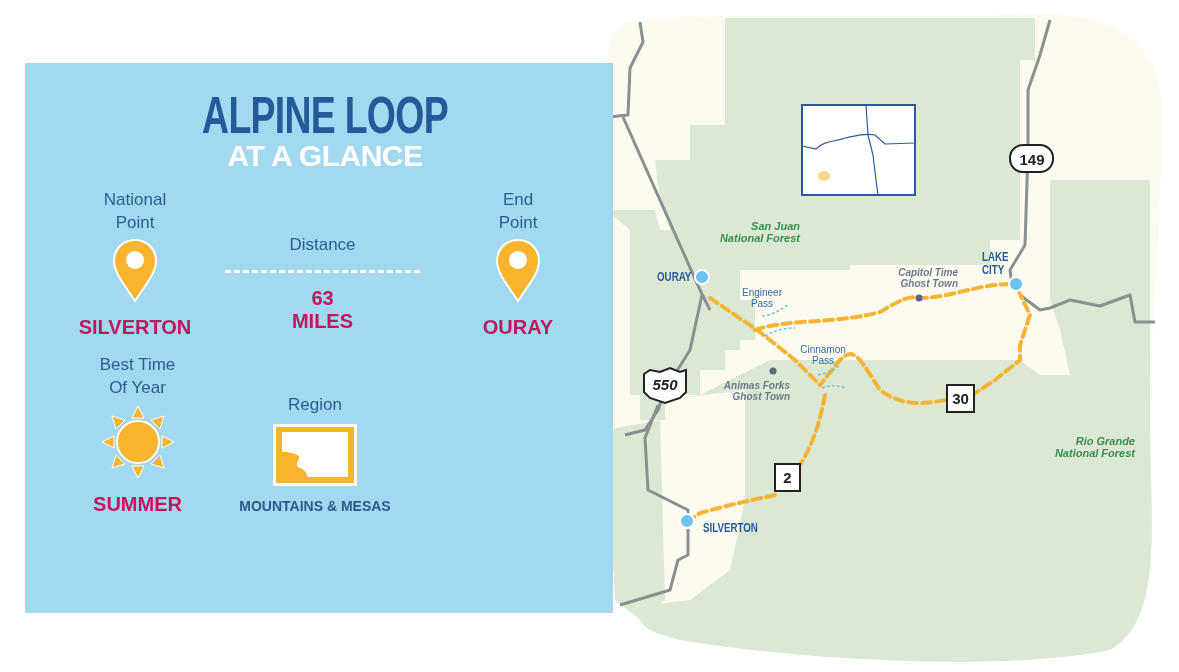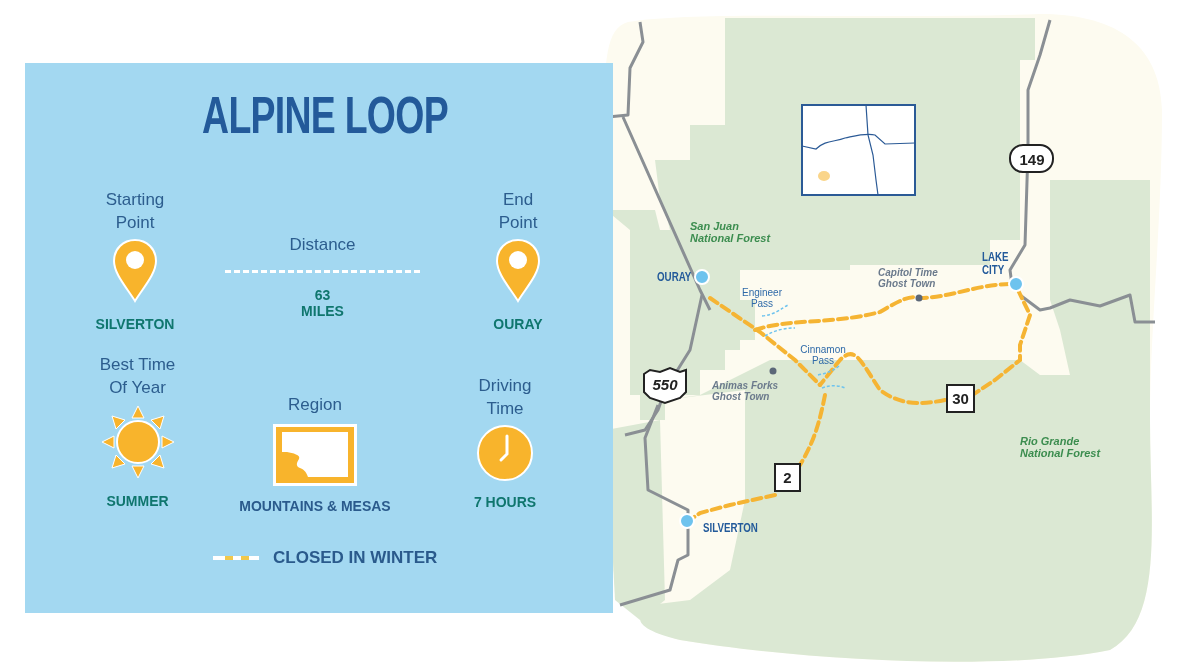--- a/index.html
+++ b/index.html
@@ -113,6 +113,7 @@
 
 <div class="panel">
   <div class="title title-main">ALPINE LOOP</div>
+  <div class="title title-sub">AT A GLANCE</div>
 
   <div class="cell" style="left:45px;top:125px;width:130px;">
     <div class="lbl">Starting</div>

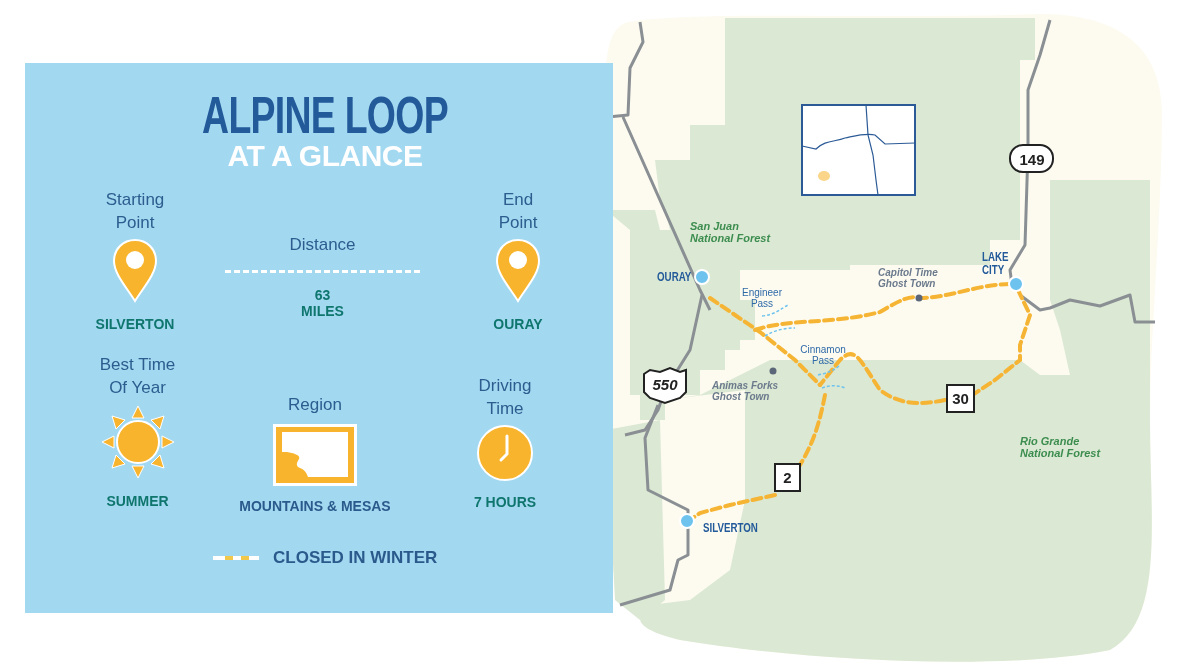--- a/index.html
+++ b/index.html
@@ -116,7 +116,7 @@
   <div class="title title-sub">AT A GLANCE</div>
 
   <div class="cell" style="left:45px;top:125px;width:130px;">
-    <div class="lbl">Starting</div>
+    <div class="lbl">National</div>
     <div class="lbl">Point</div>
     <svg width="46" height="66" viewBox="0 0 46 66" style="margin-top:4px;">
       <path d="M23,2 C11,2 2,11 2,23 C2,36 15,50 23,63 C31,50 44,36 44,23 C44,11 35,2 23,2 Z" fill="#f8b42c" stroke="#fff" stroke-width="2"></path>

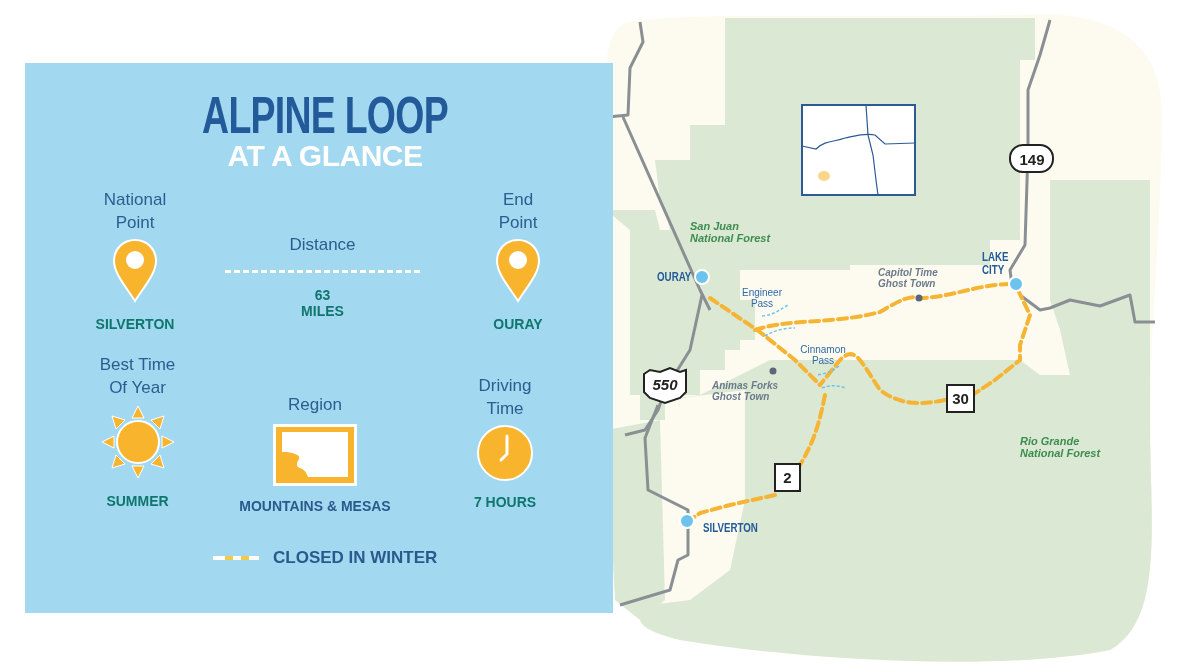--- a/index.html
+++ b/index.html
@@ -13,7 +13,7 @@
   .val{font-weight:700;font-size:14px;color:#0f766e;}
   .val-sm{font-weight:700;font-size:14px;color:#2a5a8c;}
   .map{position:absolute;left:0;top:0;width:1179px;height:672px;}
-  .maplbl{position:absolute;font-style:italic;font-weight:700;font-size:11px;line-height:12px;text-align:left;}
+  .maplbl{position:absolute;font-style:italic;font-weight:700;font-size:11px;line-height:12px;text-align:right;}
   .green{color:#3c8d4f;}
   .grey{color:#6b7a8c;}
   .pass{color:#2f6aa8;font-style:normal;font-weight:400;font-size:10px;line-height:11px;position:absolute;text-align:center;}

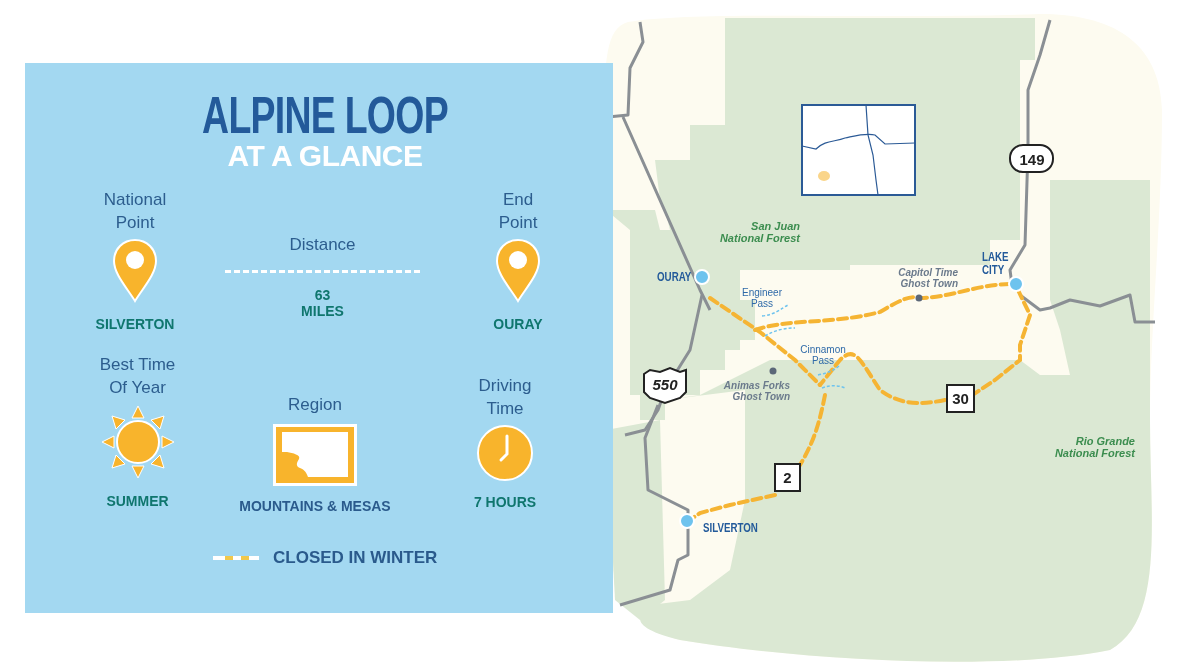--- a/index.html
+++ b/index.html
@@ -10,7 +10,7 @@
   .title-sub{top:76px;font-weight:700;font-size:30px;color:#ffffff;letter-spacing:-0.5px;}
   .cell{position:absolute;text-align:center;color:#235a9a;}
   .lbl{font-size:17px;line-height:23px;color:#2c5d8e;}
-  .val{font-weight:700;font-size:14px;color:#0f766e;}
+  .val{font-weight:700;font-size:20px;color:#be185d;}
   .val-sm{font-weight:700;font-size:14px;color:#2a5a8c;}
   .map{position:absolute;left:0;top:0;width:1179px;height:672px;}
   .maplbl{position:absolute;font-style:italic;font-weight:700;font-size:11px;line-height:12px;text-align:right;}

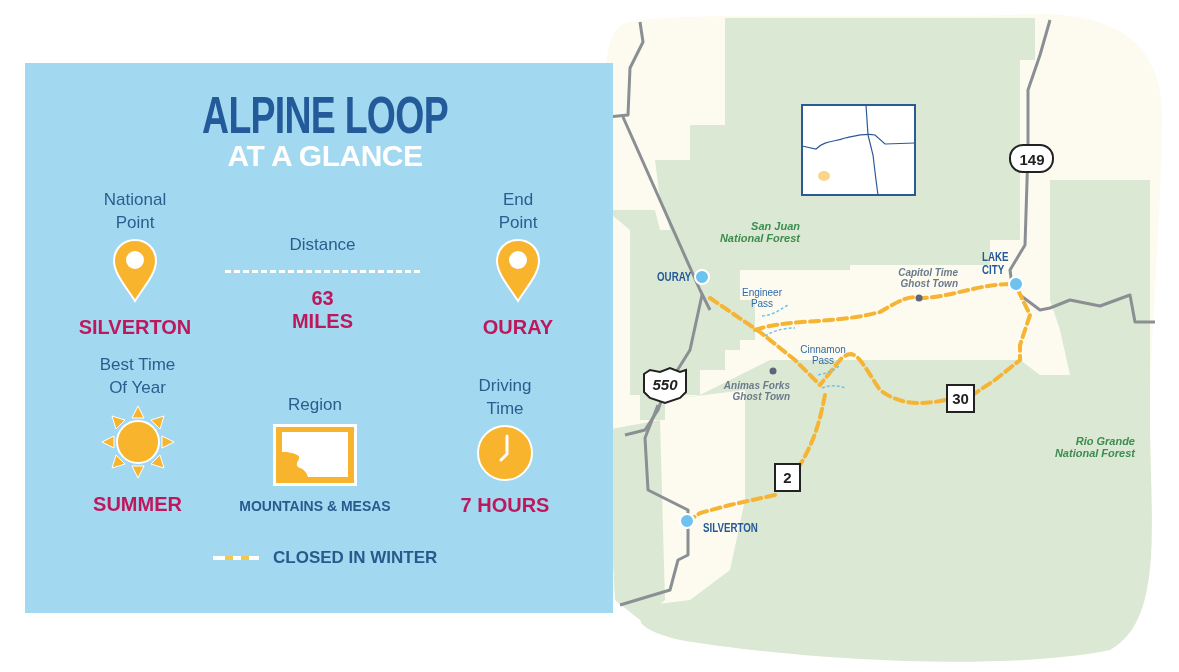--- a/index.html
+++ b/index.html
@@ -171,15 +171,6 @@
     <div class="val" style="margin-top:10px;">SUMMER</div>
   </div>
 
-  <div class="cell" style="left:415px;top:311px;width:130px;">
-    <div class="lbl">Driving</div>
-    <div class="lbl">Time</div>
-    <svg width="58" height="58" viewBox="0 0 58 58" style="margin-top:4px;">
-      <circle cx="29" cy="29" r="27" fill="#f8b42c" stroke="#fff" stroke-width="2"></circle>
-      <path d="M31,12 L31,30 L25,36" fill="none" stroke="#fff" stroke-width="3" stroke-linecap="round"></path>
-    </svg>
-    <div class="val" style="margin-top:8px;">7 HOURS</div>
-  </div>
 
   <div style="position:absolute;left:188px;top:485px;display:flex;align-items:center;">
     <svg width="46" height="6" viewBox="0 0 46 6">

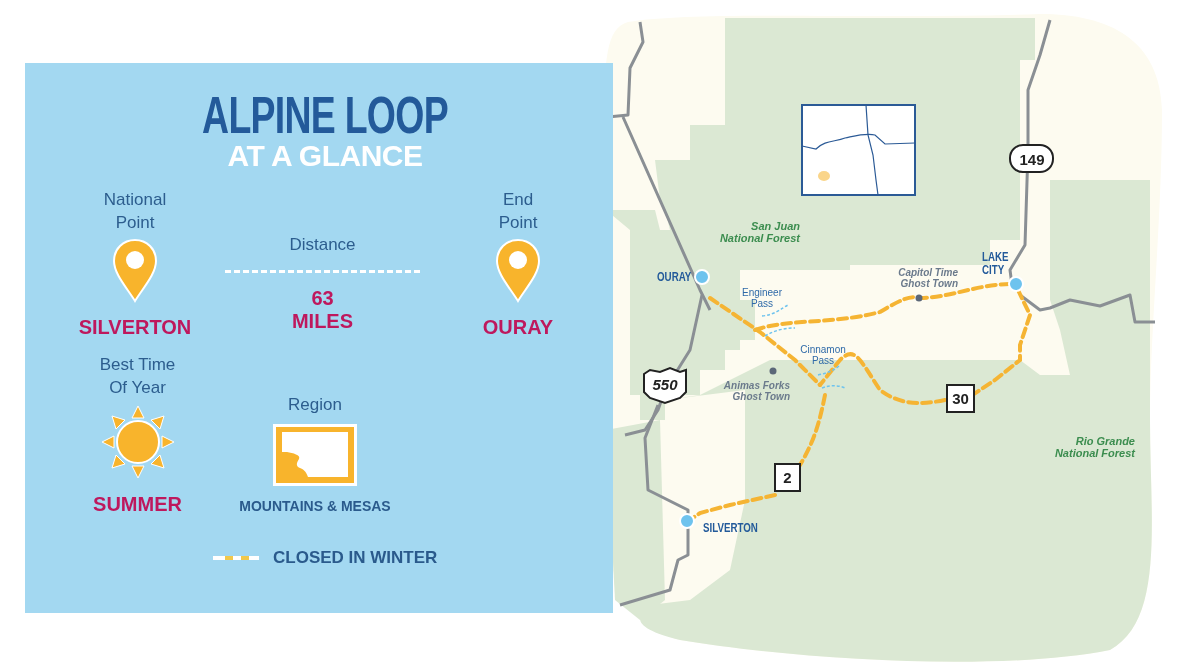--- a/index.html
+++ b/index.html
@@ -172,14 +172,6 @@
   </div>
 
 
-  <div style="position:absolute;left:188px;top:485px;display:flex;align-items:center;">
-    <svg width="46" height="6" viewBox="0 0 46 6">
-      <rect x="0" y="1" width="46" height="4" fill="#ffffff"></rect>
-      <rect x="12" y="1" width="8" height="4" fill="#f1c84a"></rect>
-      <rect x="28" y="1" width="8" height="4" fill="#f1c84a"></rect>
-    </svg>
-    <span style="margin-left:14px;font-weight:700;font-size:17px;color:#2a5a8c;">CLOSED IN WINTER</span>
-  </div>
 </div>
 
 </body></html>

